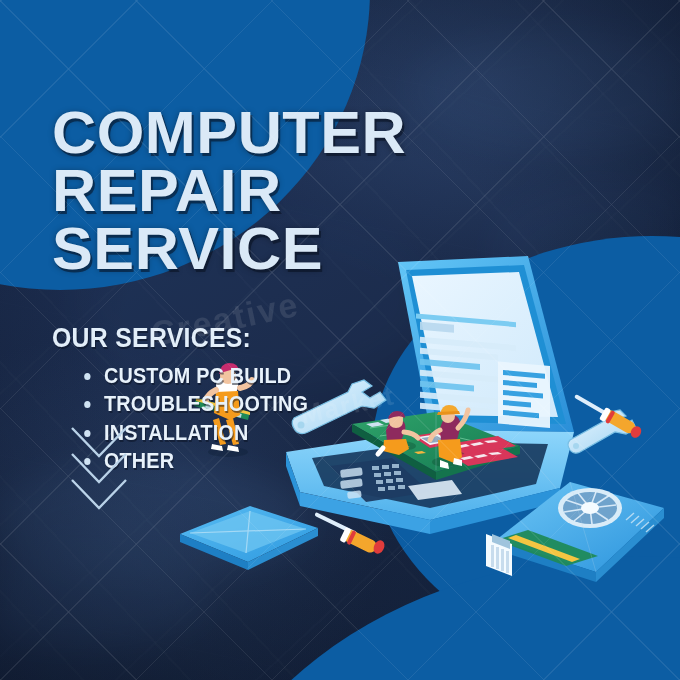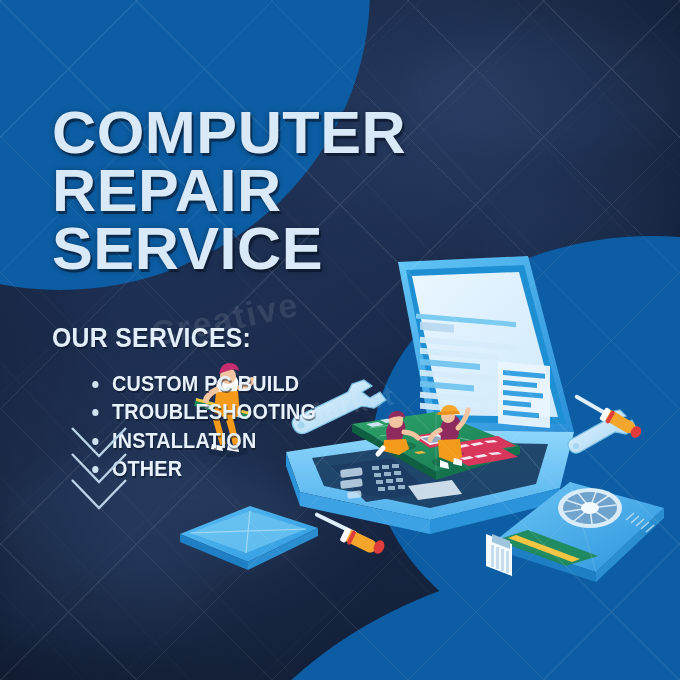--- a/index.html
+++ b/index.html
@@ -50,7 +50,7 @@
     transform:scaleX(.92);transform-origin:left center;
     text-shadow:1px 2px 0 rgba(8,16,32,.5);
   }
-  .svc-list{list-style:none;margin:16px;padding:0 0 0 44px;}
+  .svc-list{list-style:none;margin:8px;padding:0 0 0 44px;}
   .svc-list li{
     position:relative;color:#e8f2fb;font-weight:700;font-size:22px;line-height:1.30;
     letter-spacing:.2px;transform:scaleX(.90);transform-origin:left center;

